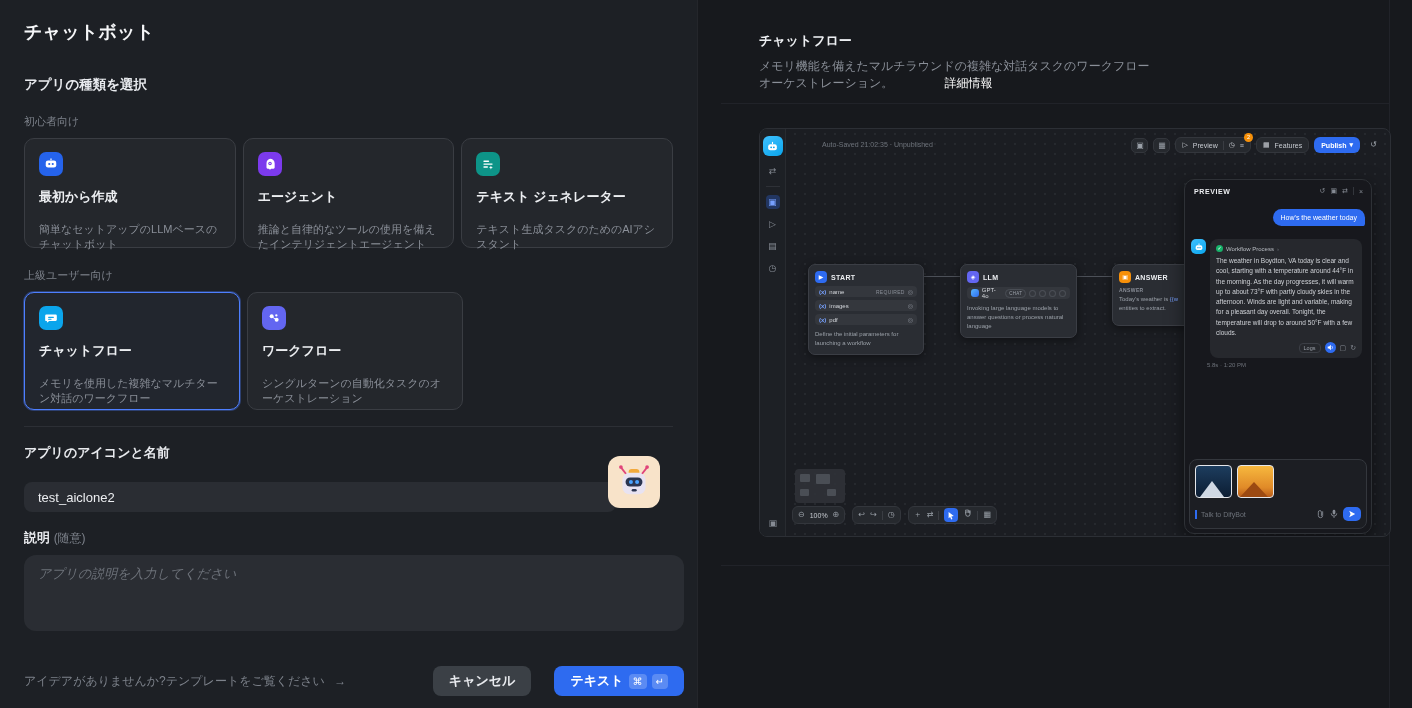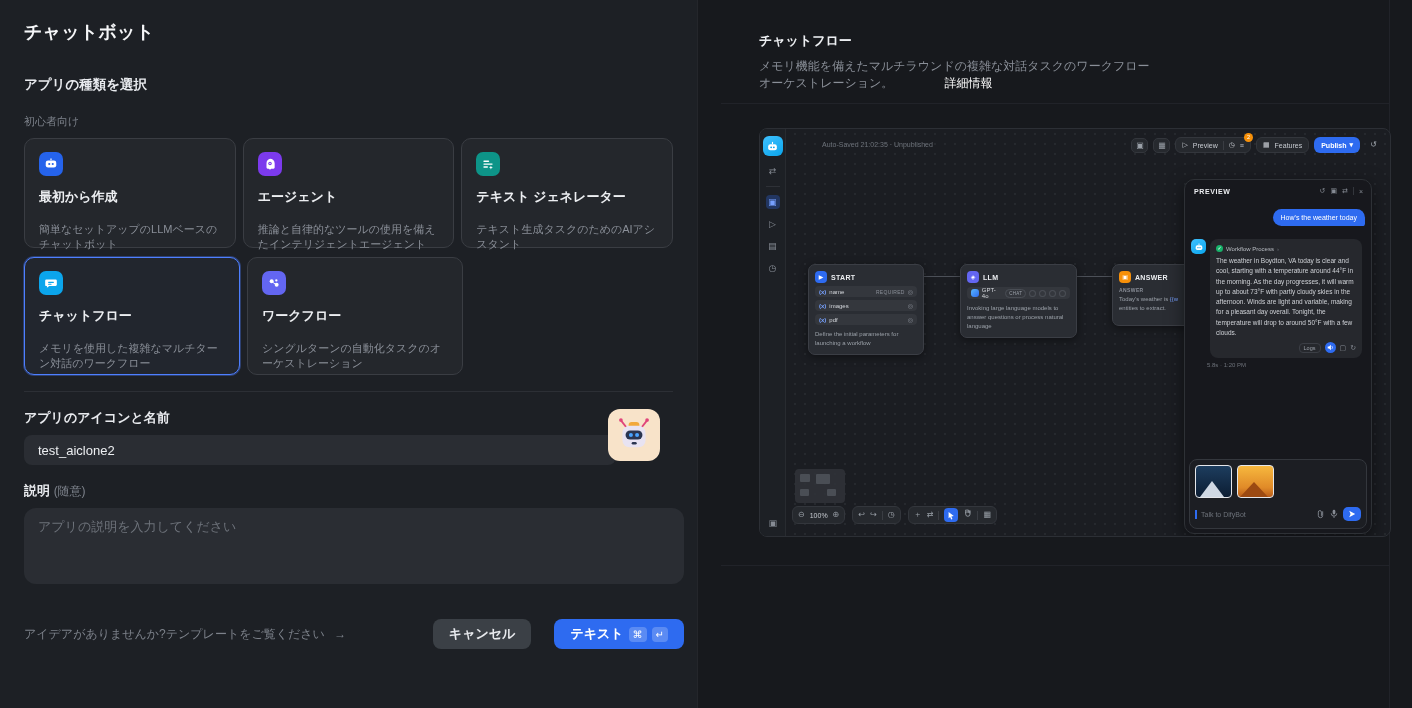--- a/index.html
+++ b/index.html
@@ -175,6 +175,7 @@
       </div>
     </div>
 
+    <div class="group-label">上級ユーザー向け</div>
 
     <div class="card-row">
       <div class="type-card tall selected">

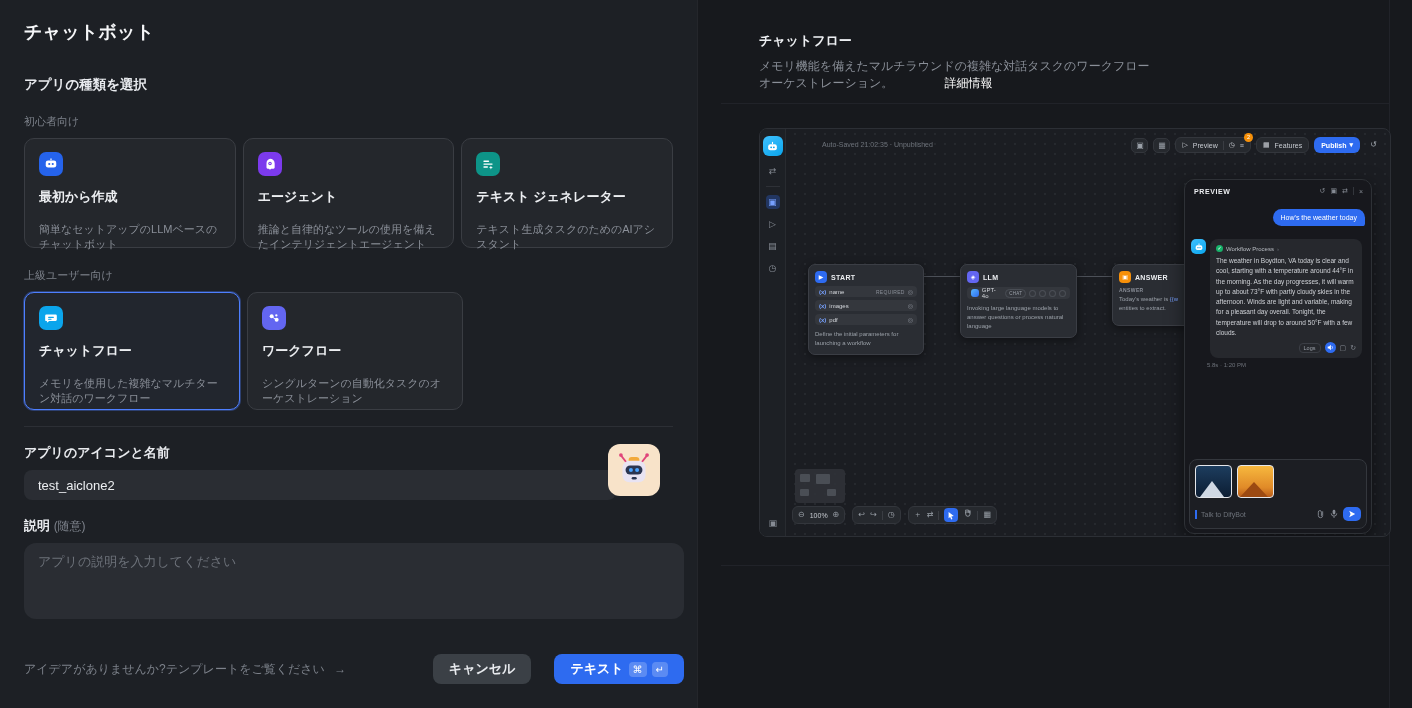--- a/index.html
+++ b/index.html
@@ -21,7 +21,7 @@
   .divider { height:1px; background:#2c2f35; margin-top:16px; }
   .field-label { margin-top:17px; font-size:13px; font-weight:bold; color:#e8eaee; }
   .field-label .opt { font-weight:normal; color:#7d828b; font-size:12px; }
-  .name-row { position:relative; margin-top:8px; }
+  .name-row { position:relative; margin-top:20px; }
   .name-input { width:592px; height:30px; background:#2a2d33; border:none; border-radius:8px; color:#eceef1; font-size:13px; padding:0 14px; font-family:"Liberation Sans",sans-serif; outline:none; }
   .app-avatar { position:absolute; right:13px; top:-26px; width:52px; height:52px; border-radius:12px; background:#f8e3c9; display:flex; align-items:center; justify-content:center; cursor:pointer; }
   .desc-area { margin-top:8px; width:660px; height:76px; background:#2a2d33; border:none; border-radius:12px; color:#eceef1; font-size:13px; padding:10px 14px; resize:none; font-family:"Liberation Sans",sans-serif; outline:none; }

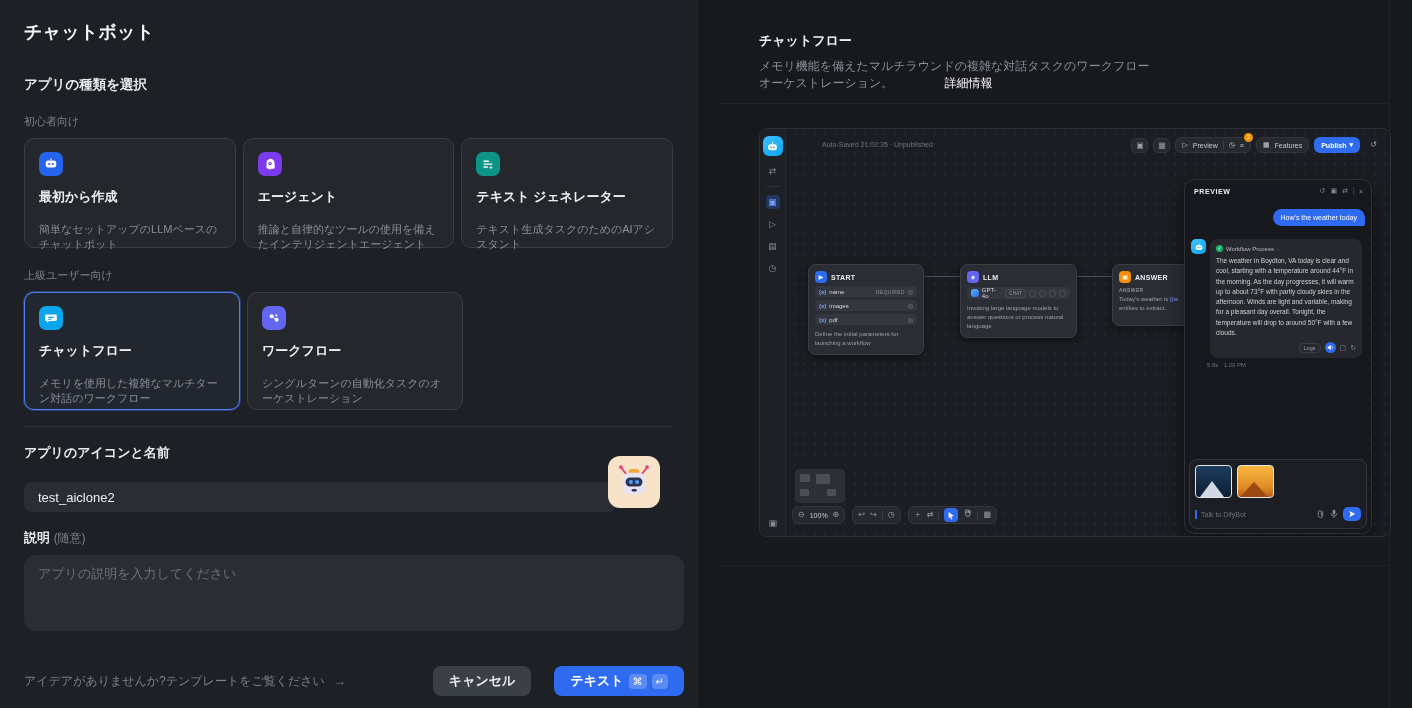--- a/index.html
+++ b/index.html
@@ -24,7 +24,7 @@
   .name-row { position:relative; margin-top:20px; }
   .name-input { width:592px; height:30px; background:#2a2d33; border:none; border-radius:8px; color:#eceef1; font-size:13px; padding:0 14px; font-family:"Liberation Sans",sans-serif; outline:none; }
   .app-avatar { position:absolute; right:13px; top:-26px; width:52px; height:52px; border-radius:12px; background:#f8e3c9; display:flex; align-items:center; justify-content:center; cursor:pointer; }
-  .desc-area { margin-top:8px; width:660px; height:76px; background:#2a2d33; border:none; border-radius:12px; color:#eceef1; font-size:13px; padding:10px 14px; resize:none; font-family:"Liberation Sans",sans-serif; outline:none; }
+  .desc-area { margin-top:8px; width:660px; height:76px; background:#2a2d33; border:none; border-radius:12px; color:#eceef1; font-size:13px; padding:10px 14px; resize:none; font-family:"Liberation Sans",sans-serif; outline:none;font-style:italic; }
   .desc-area::placeholder, .name-input::placeholder { color:#6d727a; }
   .footer-row { margin-top:31px; display:flex; align-items:center; justify-content:space-between; width:660px; }
   .hint { font-size:12px; color:#7d828b; }

